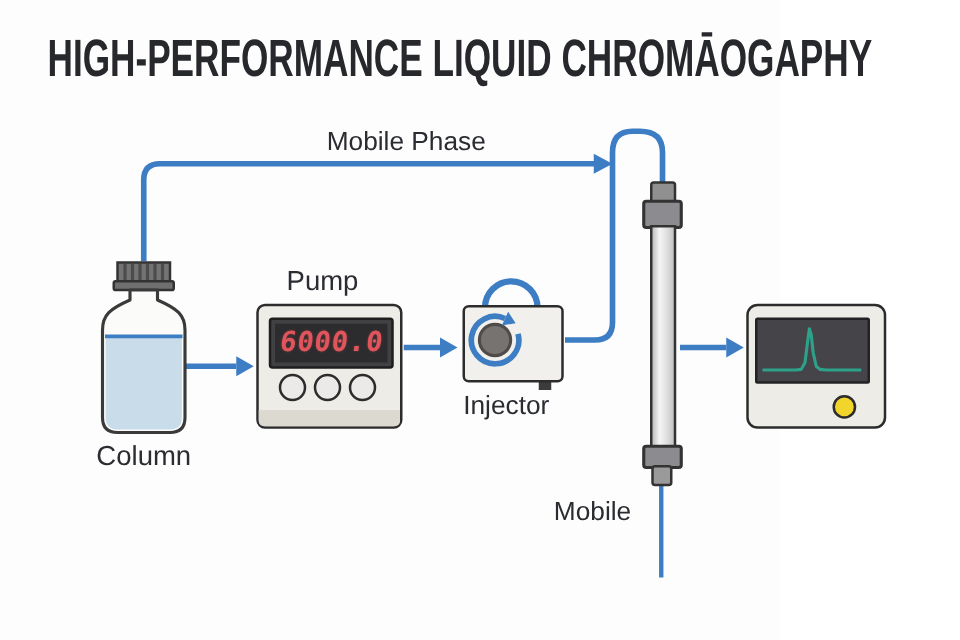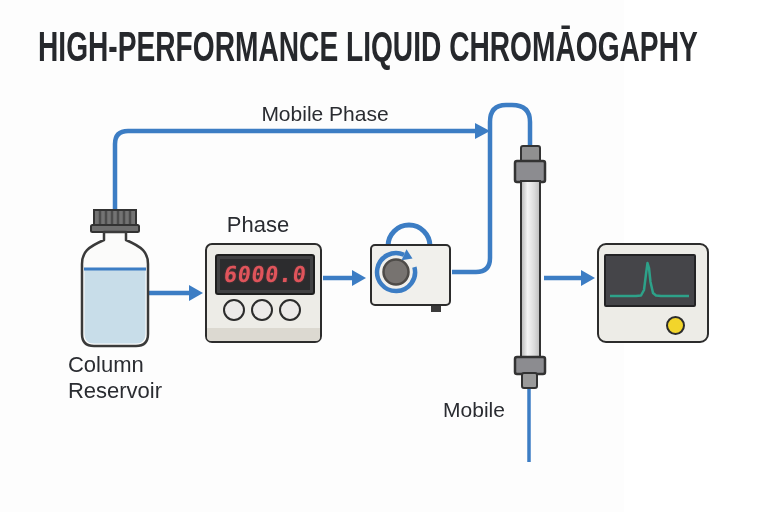--- a/index.html
+++ b/index.html
@@ -150,7 +150,7 @@
   </div>
 
   <div class="lbl" style="left:325px;top:101px">Mobile Phase</div>
-  <div class="lbl big" style="left:258px;top:212px">Phase</div>
+  <div class="lbl big" style="left:258px;top:212px">Pump</div>
   <div class="lbl big" style="left:115px;top:352px">
     <div>Column</div>
     <div>Reservoir</div>

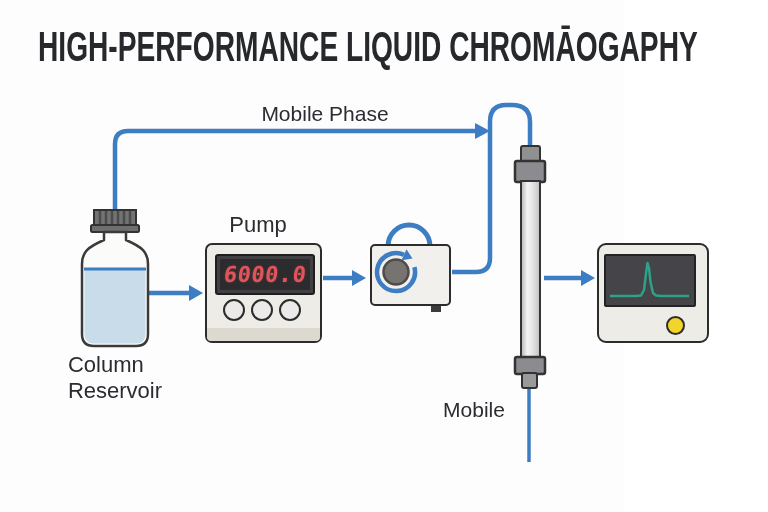--- a/index.html
+++ b/index.html
@@ -151,6 +151,7 @@
 
   <div class="lbl" style="left:325px;top:101px">Mobile Phase</div>
   <div class="lbl big" style="left:258px;top:212px">Pump</div>
+  <div class="lbl" style="left:405px;top:312px">Injector</div>
   <div class="lbl big" style="left:115px;top:352px">
     <div>Column</div>
     <div>Reservoir</div>

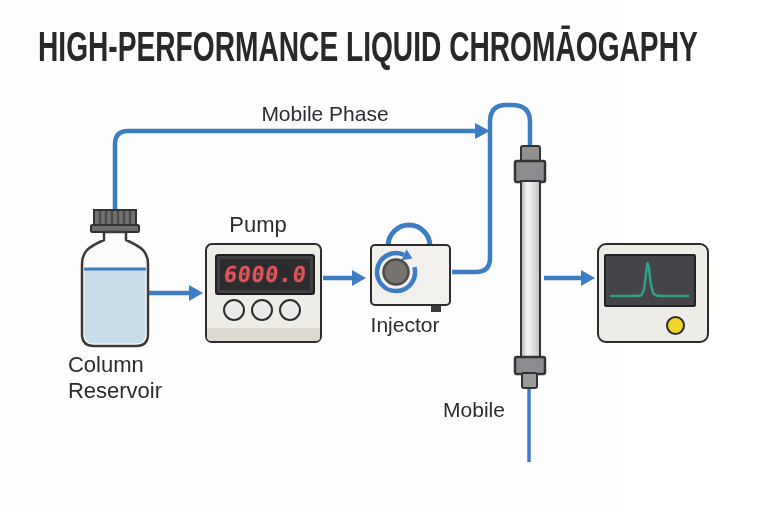--- a/index.html
+++ b/index.html
@@ -154,7 +154,6 @@
   <div class="lbl" style="left:405px;top:312px">Injector</div>
   <div class="lbl big" style="left:115px;top:352px">
     <div>Column</div>
-    <div>Reservoir</div>
   </div>
   <div class="lbl" style="left:474px;top:397px">
     <div>Mobile</div>

